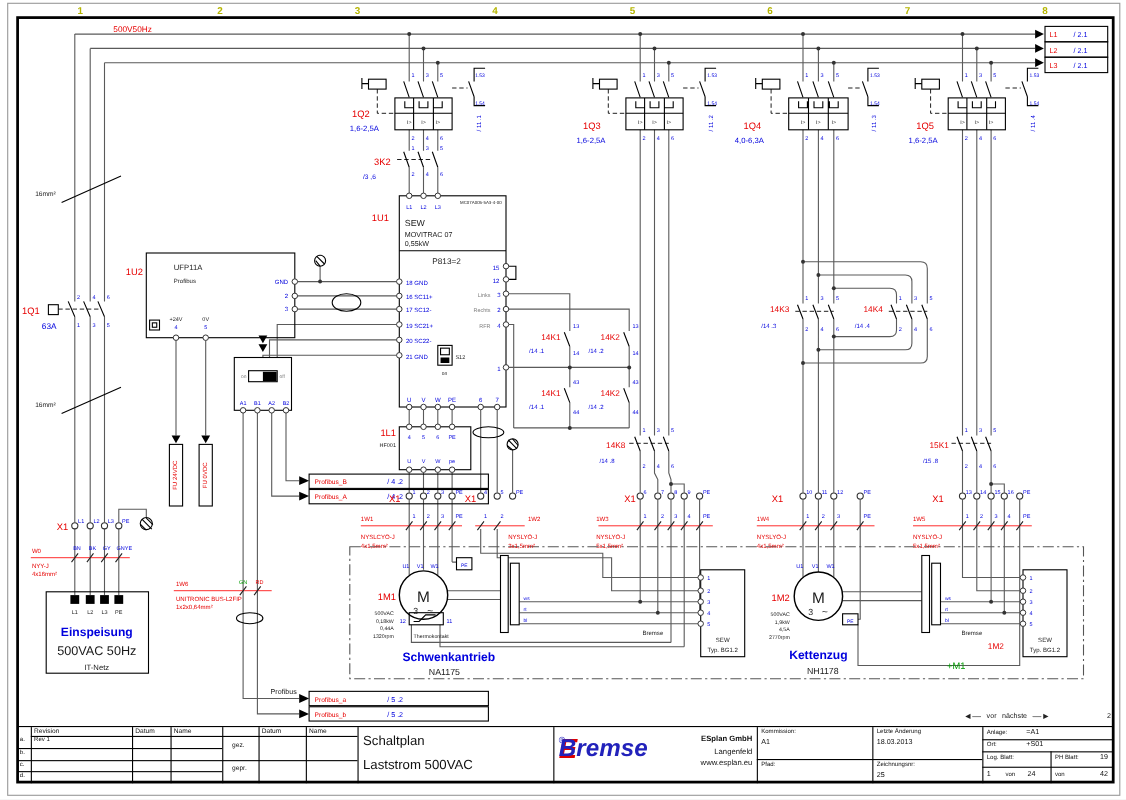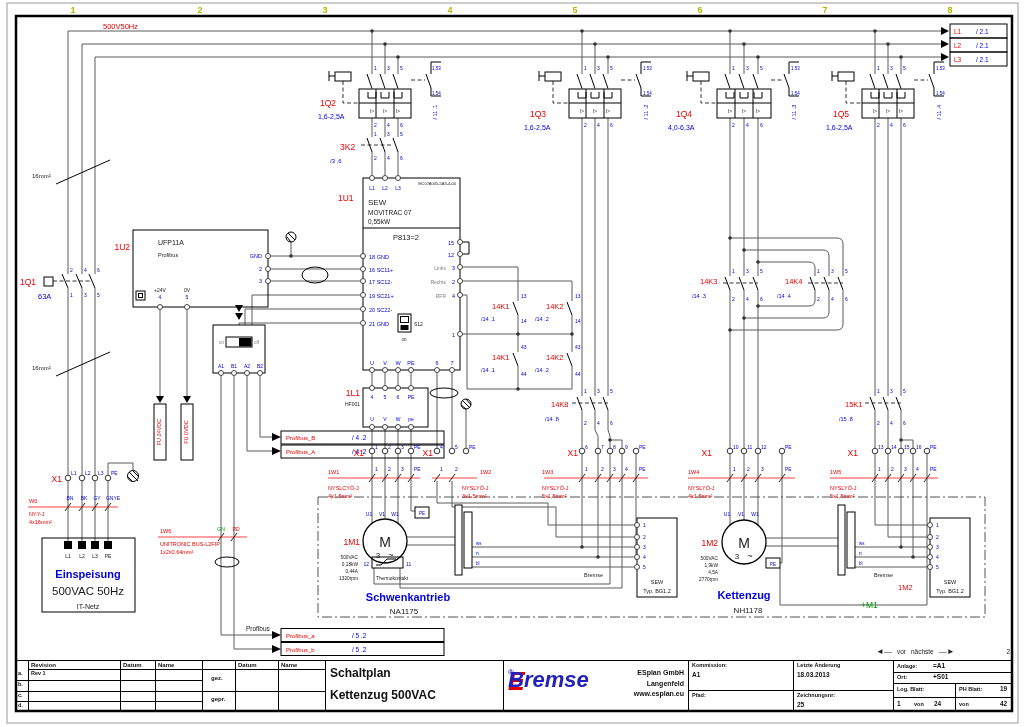--- a/index.html
+++ b/index.html
@@ -19,7 +19,7 @@
   .dot{fill:#333;stroke:none}
   .blk{fill:#000;stroke:none}
   #titleblock{position:absolute;left:16px;top:660px;width:996px;height:51px;border-top:1.5px solid #000;font-family:"Liberation Sans",sans-serif;color:#111;}
-  #titleblock span{position:absolute;white-space:nowrap;line-height:1;font-weight:bold;}
+  #titleblock span{position:absolute;white-space:nowrap;line-height:1;}
   .vl{position:absolute;width:1px;background:#000;top:0;height:51px}
   .hl{position:absolute;height:1px;background:#000}
   .s5{font-size:5.5px}.s6{font-size:6px}.s65{font-size:6.5px}.s7{font-size:7px}.s12{font-size:12px}

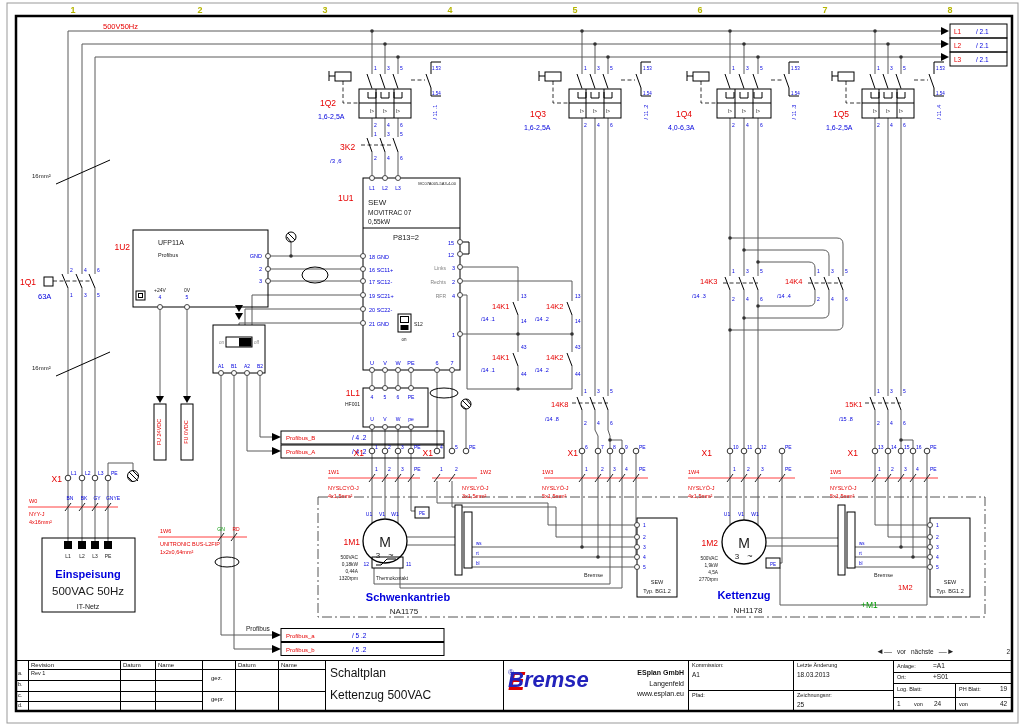--- a/index.html
+++ b/index.html
@@ -695,7 +695,7 @@
   <span class="s6" style="left:222px;top:1px">Datum</span>
   <span class="s6" style="left:265px;top:1px">Name</span>
   <span class="s12" style="left:314px;top:6px">Schaltplan</span>
-  <span class="s12" style="left:314px;top:28px">Kettenzug 500VAC</span>
+  <span class="s12" style="left:314px;top:28px">Laststrom 500VAC</span>
   <span style="left:492px;top:8px">
         <span class="lg-e">E</span>
         <span class="lg-s">Bremse</span>

